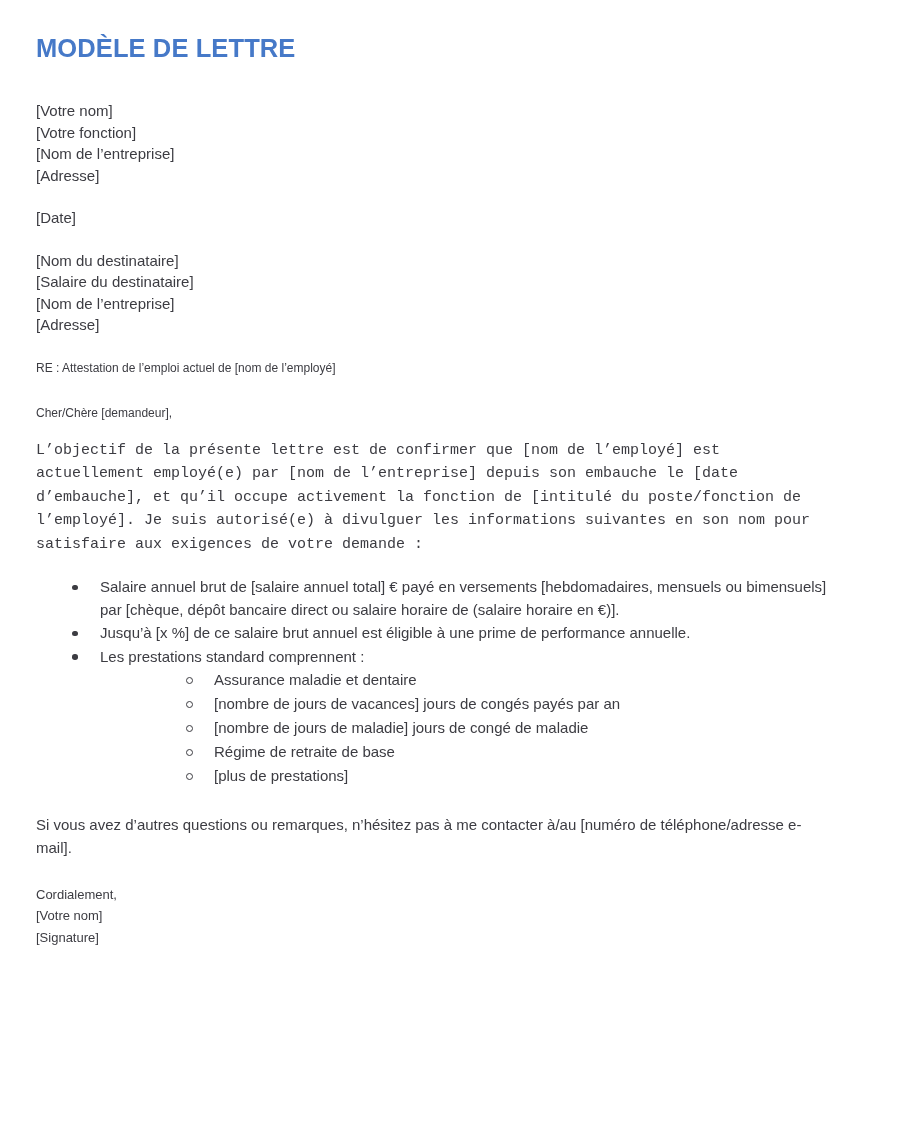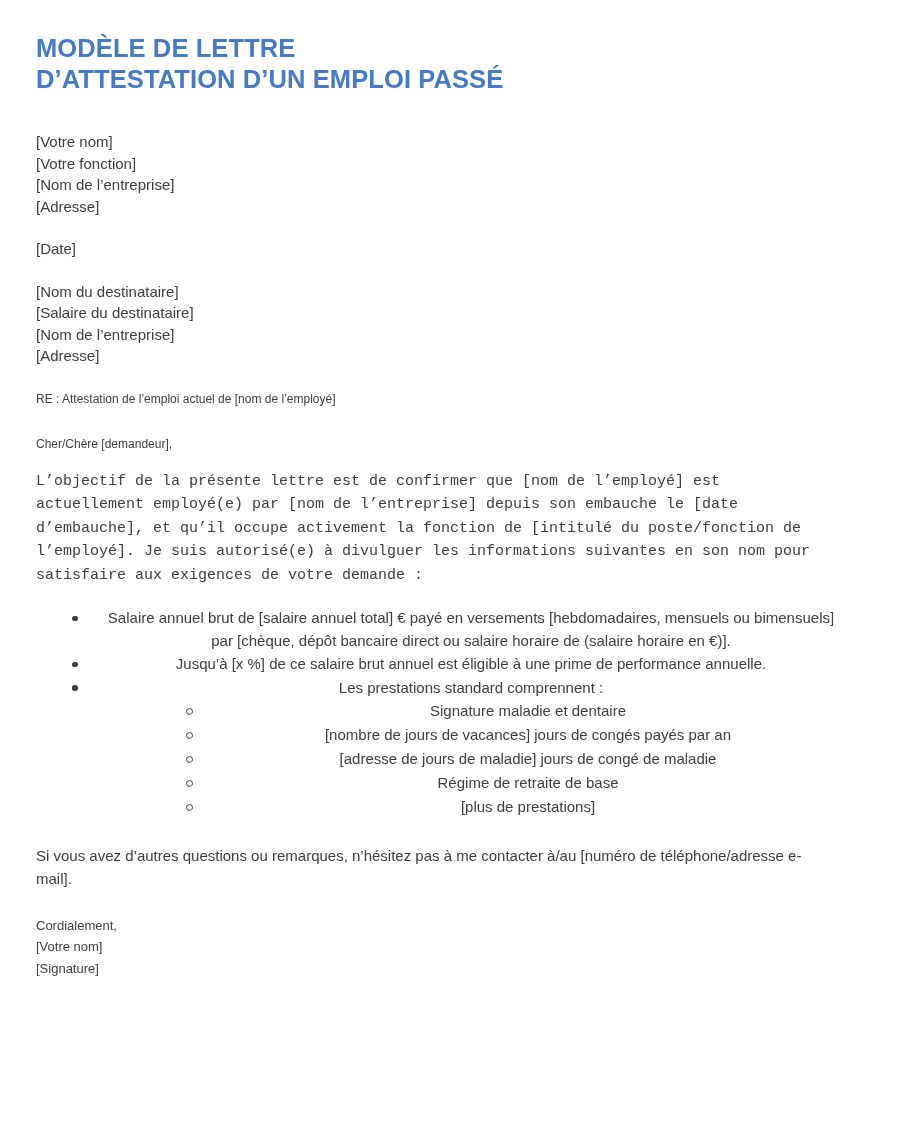--- a/index.html
+++ b/index.html
@@ -153,7 +153,6 @@
 
   <h1 class="doc-title">
     <span class="title-line">MODÈLE DE LETTRE</span>
-    <span class="title-line">D’ATTESTATION D’UN EMPLOI PASSÉ</span>
   </h1>
 
   <div class="block addr-block">

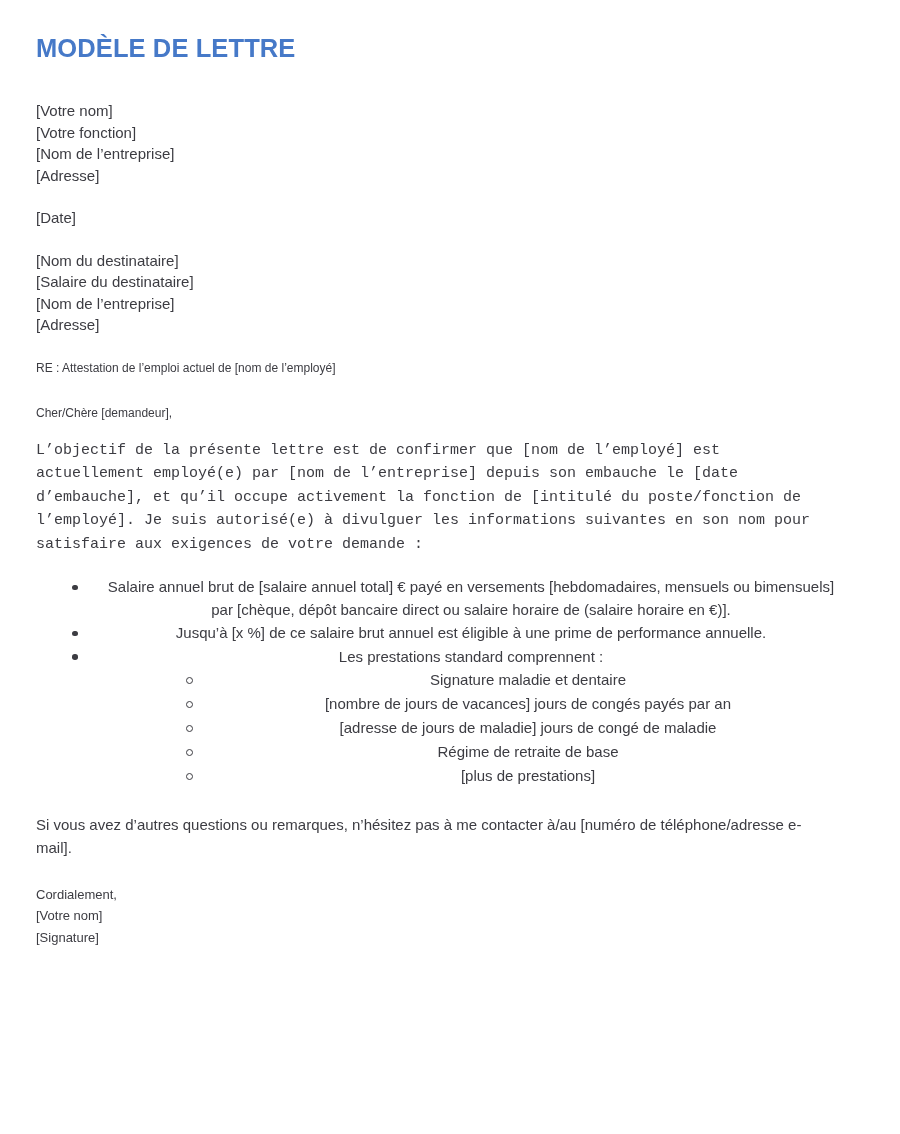--- a/index.html
+++ b/index.html
@@ -92,7 +92,6 @@
     margin-bottom: 1px;
     width: 806px;
     box-sizing: border-box;
-    text-align: center;
   }
   .bullets > li > .disc {
     position: absolute;

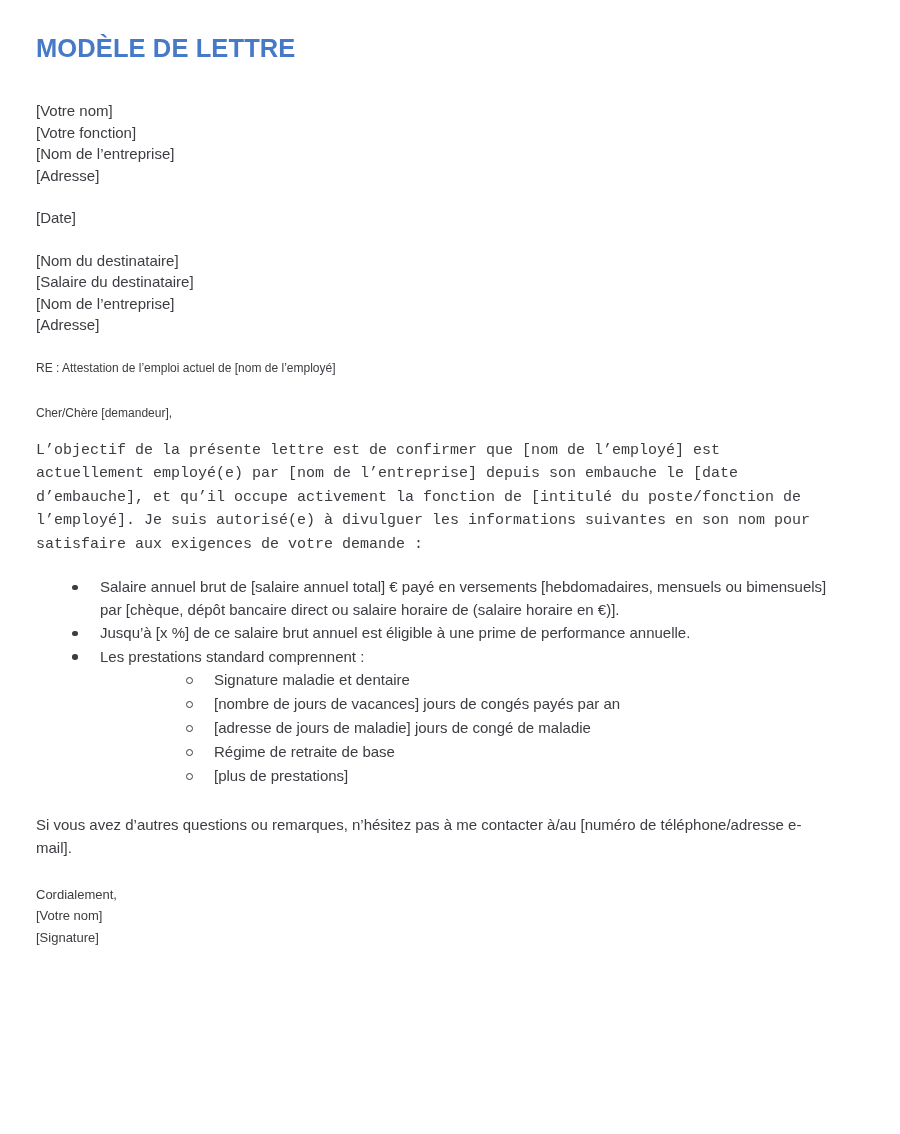--- a/index.html
+++ b/index.html
@@ -199,7 +199,7 @@
       <ul class="sub-bullets">
         <li>
           <span class="circle"></span>
-          <span>Signature maladie et dentaire</span>
+          <span>Assurance maladie et dentaire</span>
         </li>
         <li>
           <span class="circle"></span>

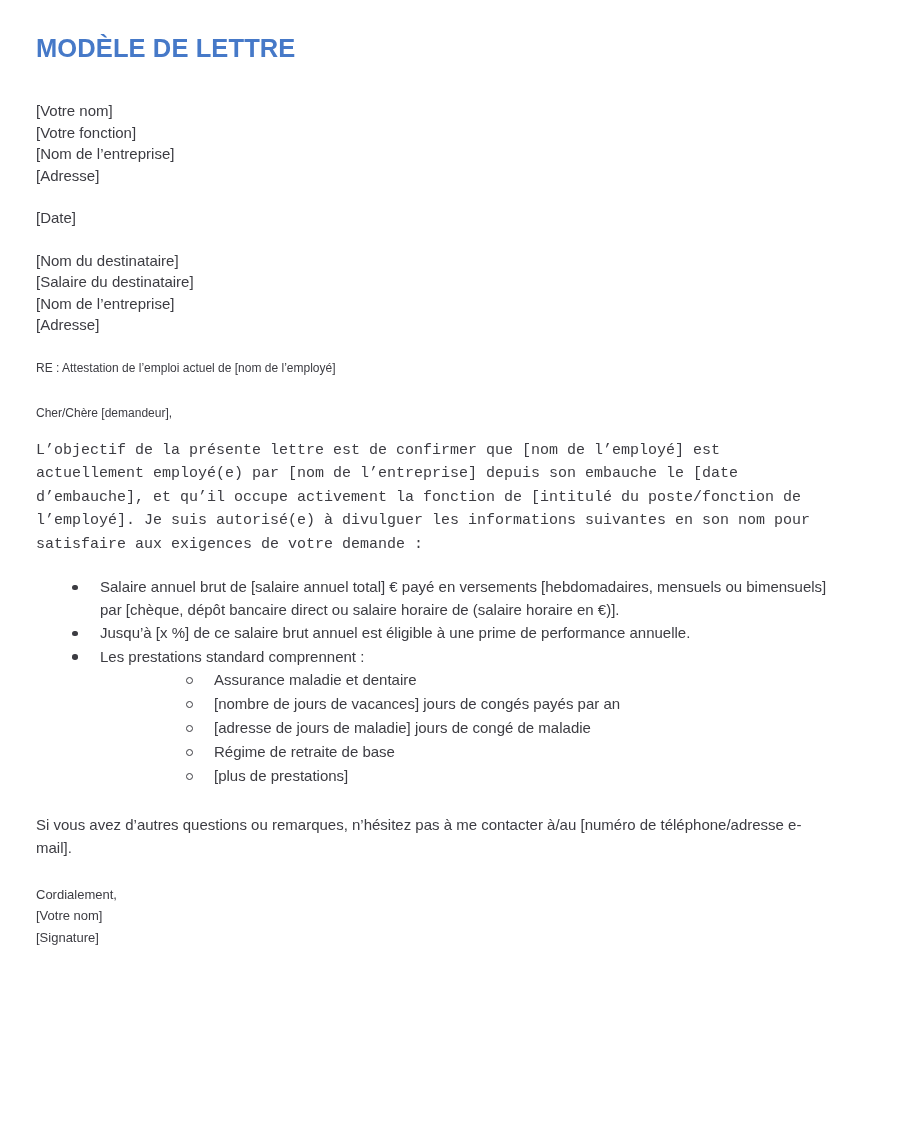--- a/index.html
+++ b/index.html
@@ -207,7 +207,7 @@
         </li>
         <li>
           <span class="circle"></span>
-          <span>[adresse de jours de maladie] jours de congé de maladie</span>
+          <span>[nombre de jours de maladie] jours de congé de maladie</span>
         </li>
         <li>
           <span class="circle"></span>

